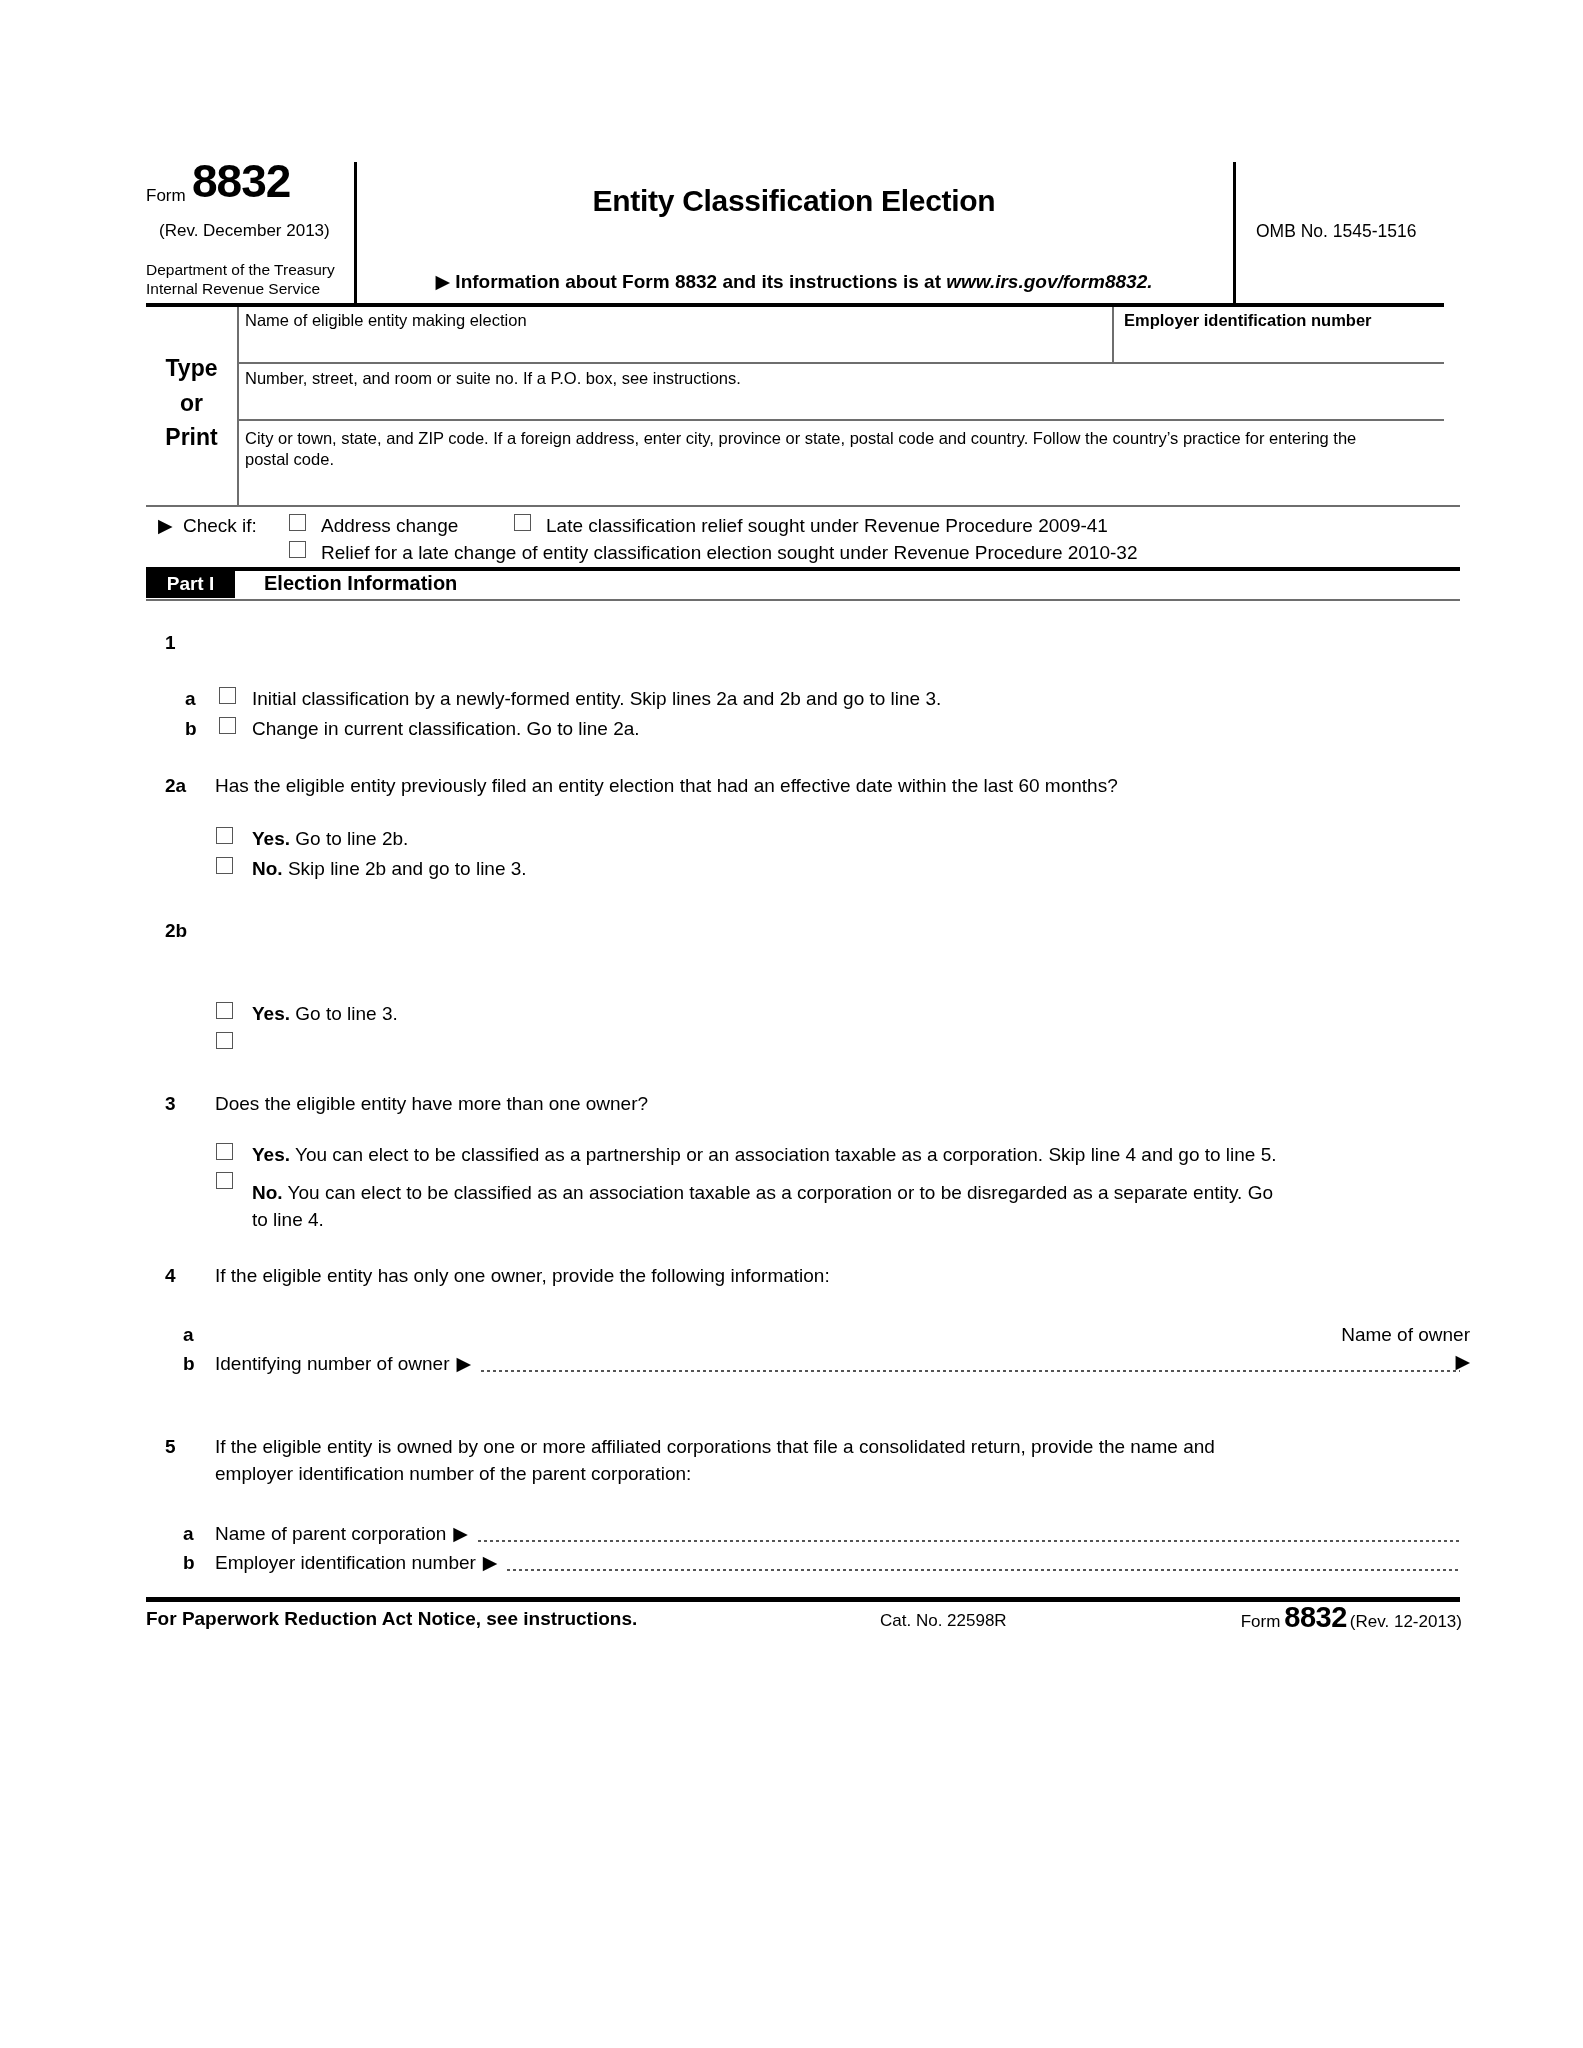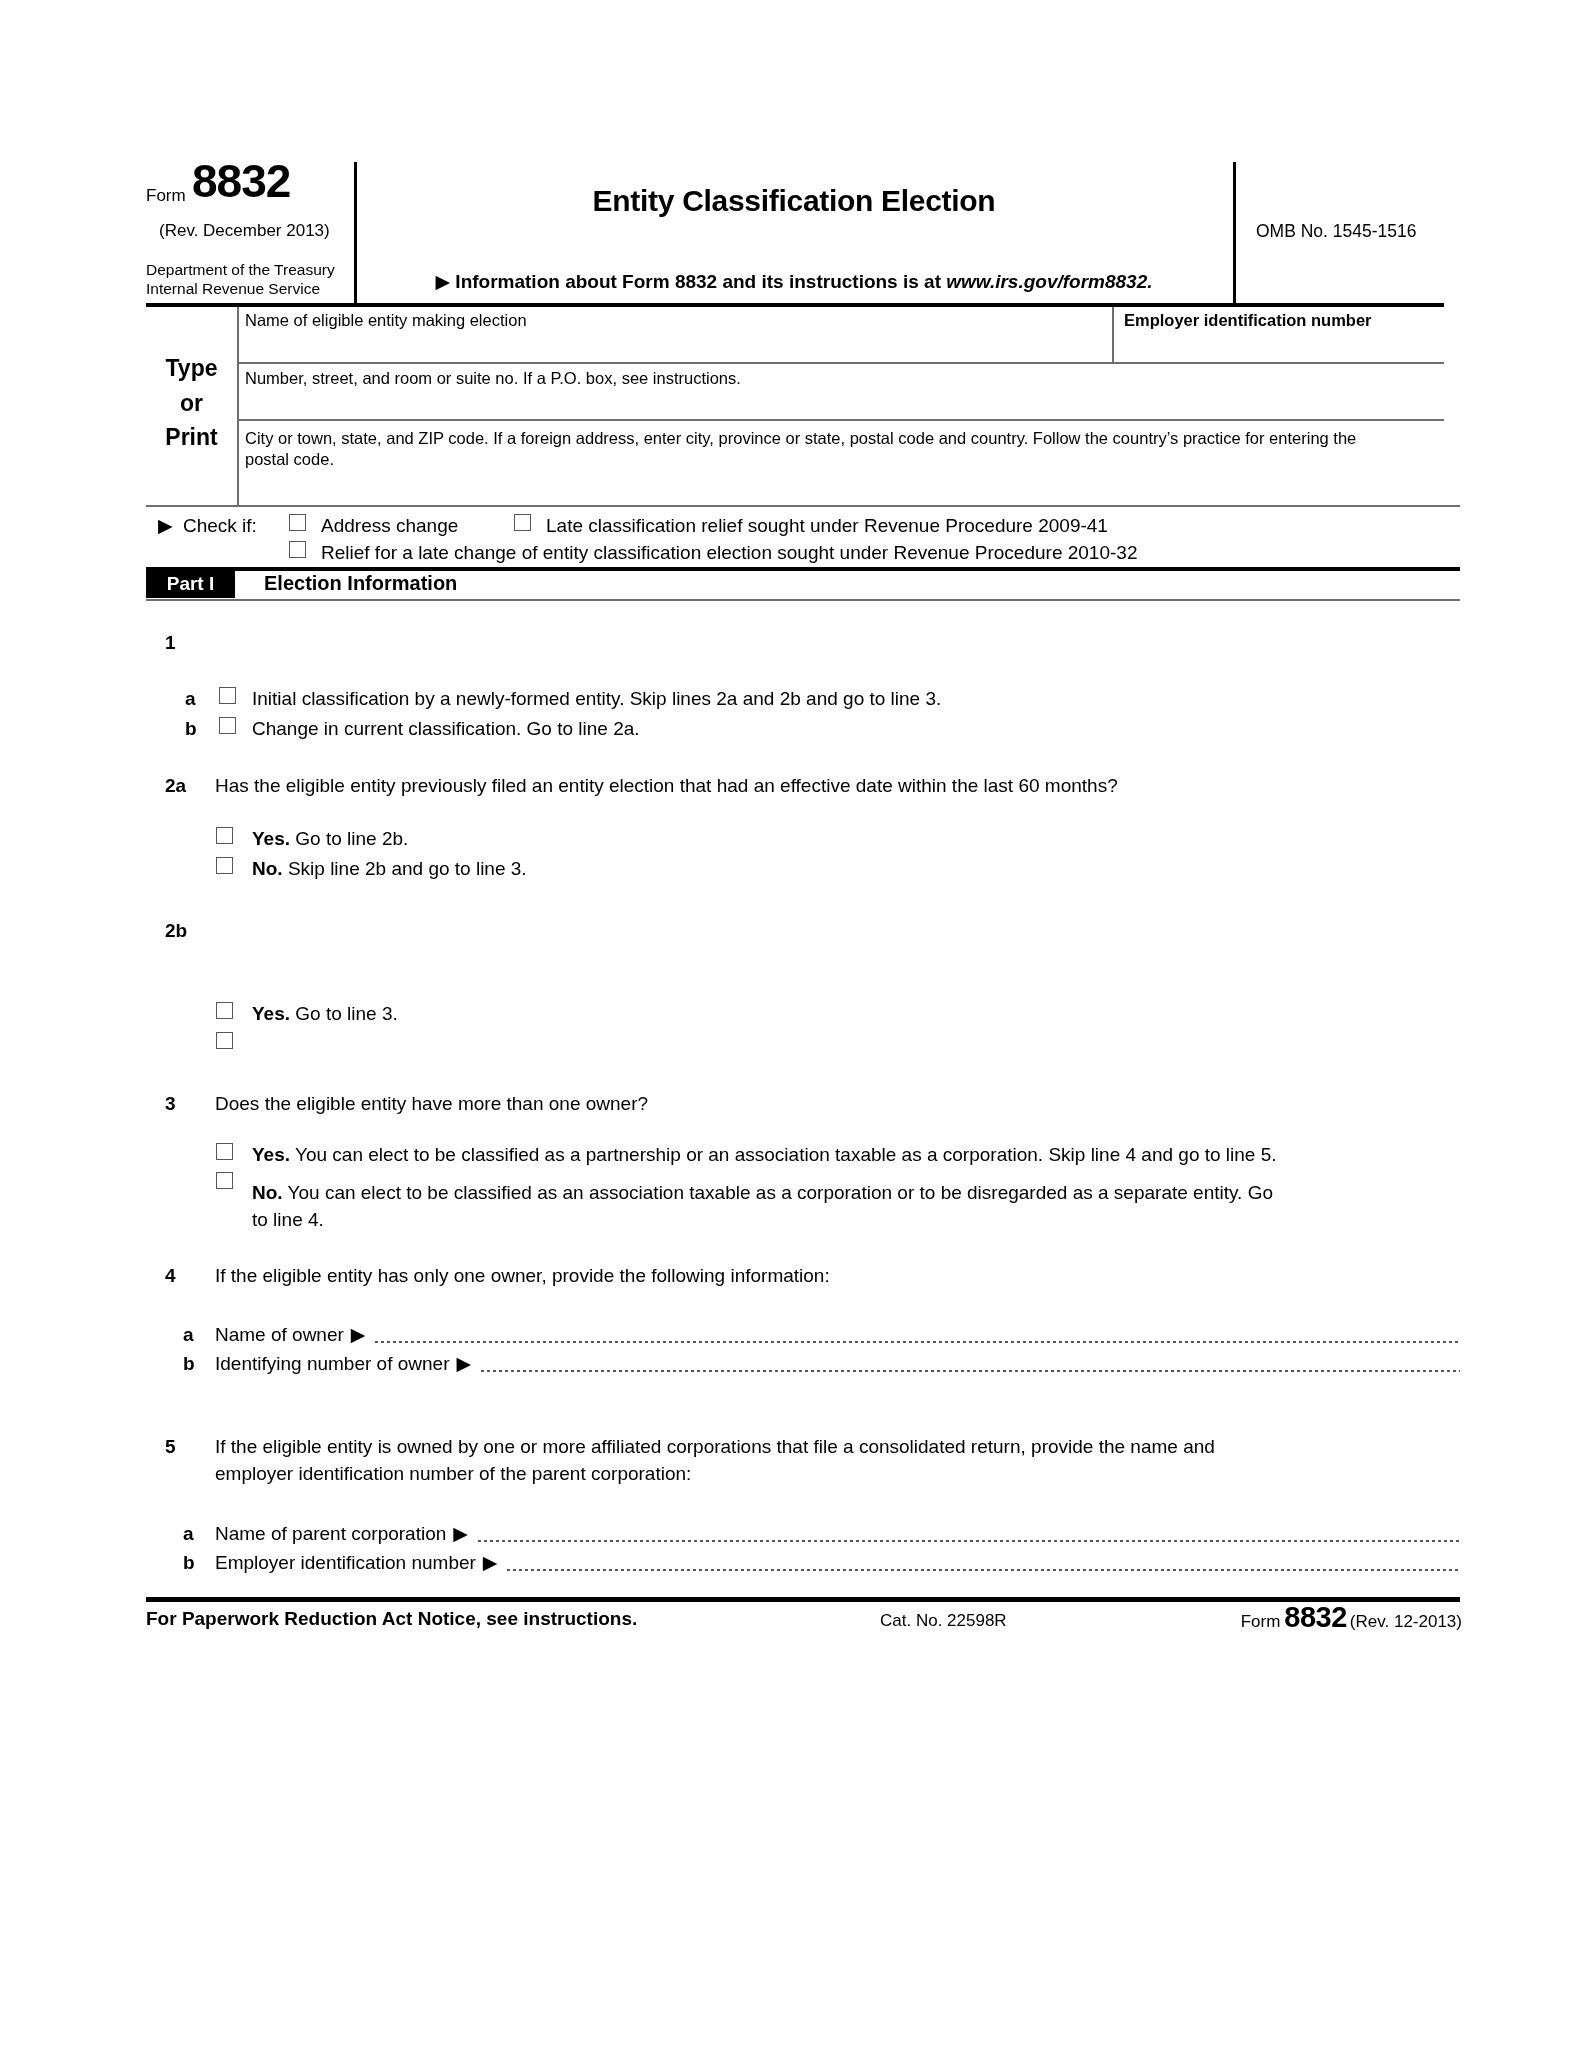--- a/index.html
+++ b/index.html
@@ -155,7 +155,7 @@
   <span class="abs t" style="left:215px;top:1262px;width:1245px;display:inline-block;">If the eligible entity has only one owner, provide the following information:</span>
 
   <span class="abs t b" style="left:183px;top:1321px;">a</span>
-  <div class="abs t fieldrow" style="left:215px;top:1321px;width:1247px;">
+  <div class="abs t fieldrow" style="left:223px;top:1321px;width:1247px;flex-direction:column;">
     <span class="nowrap">Name of owner</span>
     <span style="margin-left:7px;">▶</span>
     <div class="dash"></div>

